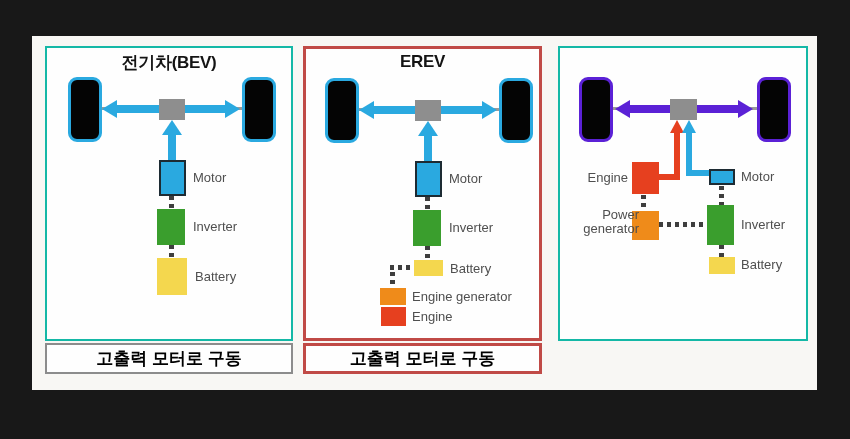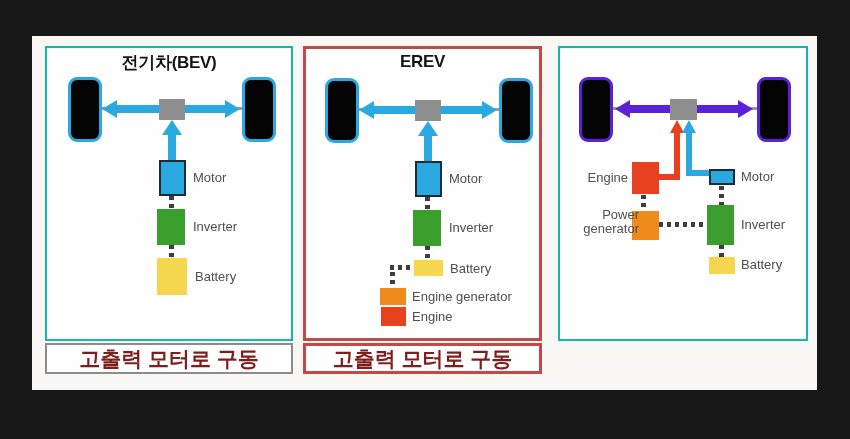--- a/index.html
+++ b/index.html
@@ -24,7 +24,7 @@
     position:absolute;left:0;right:0;top:297px;height:31px;
     border:2px solid #8c8c8c;background:#fefefe;
     display:flex;align-items:center;justify-content:center;
-    font-size:21px;font-weight:bold;color:#7f1d1d;white-space:nowrap;
+    font-size:17px;font-weight:bold;color:#000000;white-space:nowrap;
   }
   .p2 .pbox,.p2 .footer{border:3px solid #c04a46;}
   .title{

